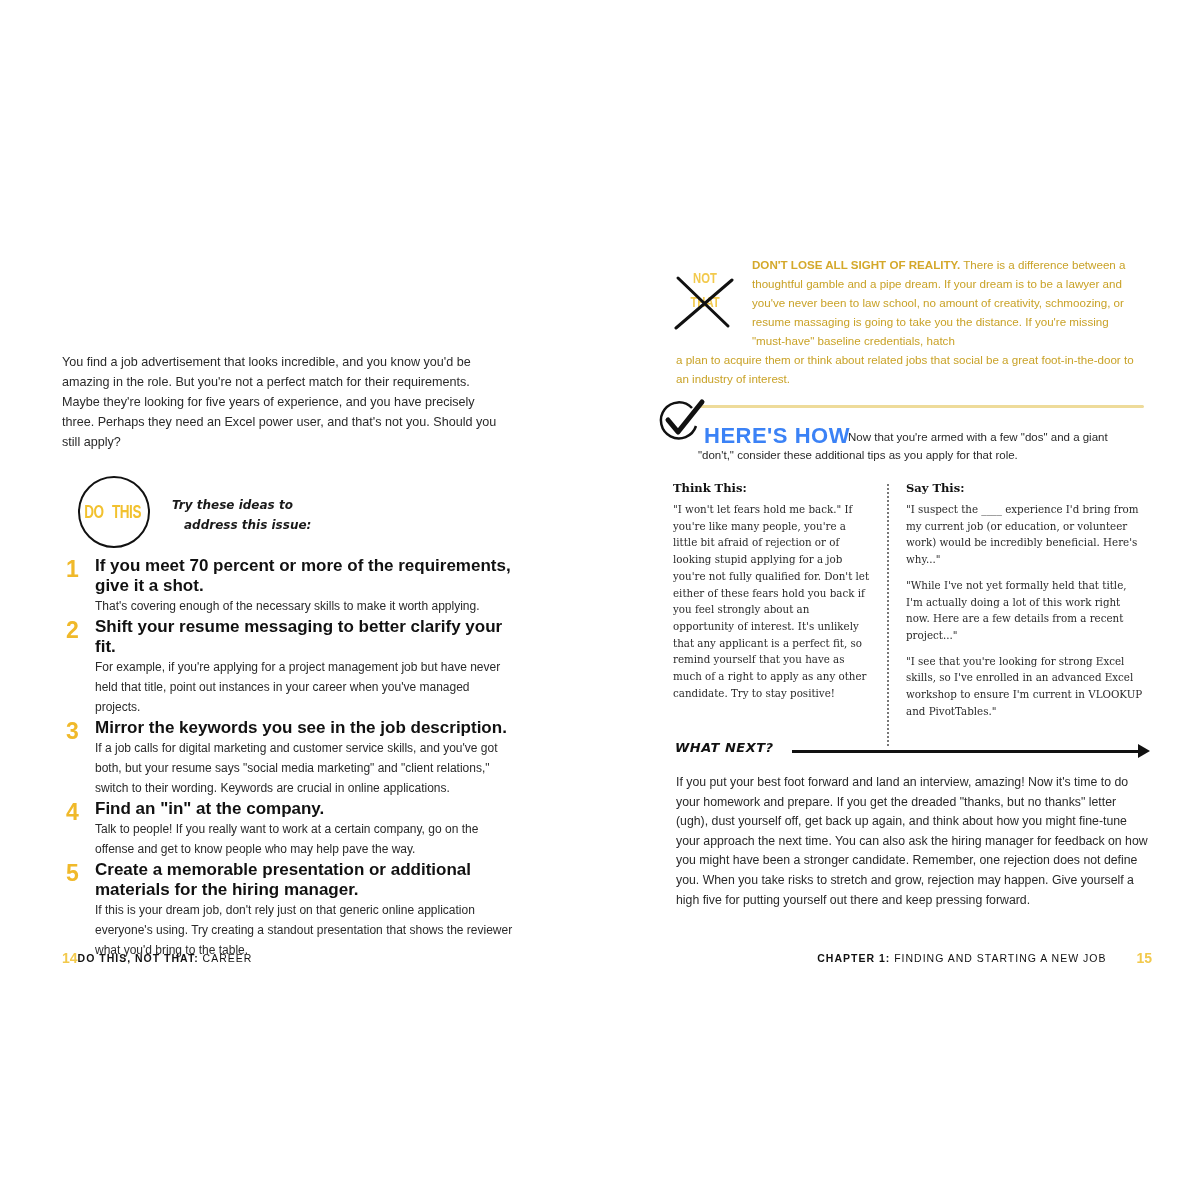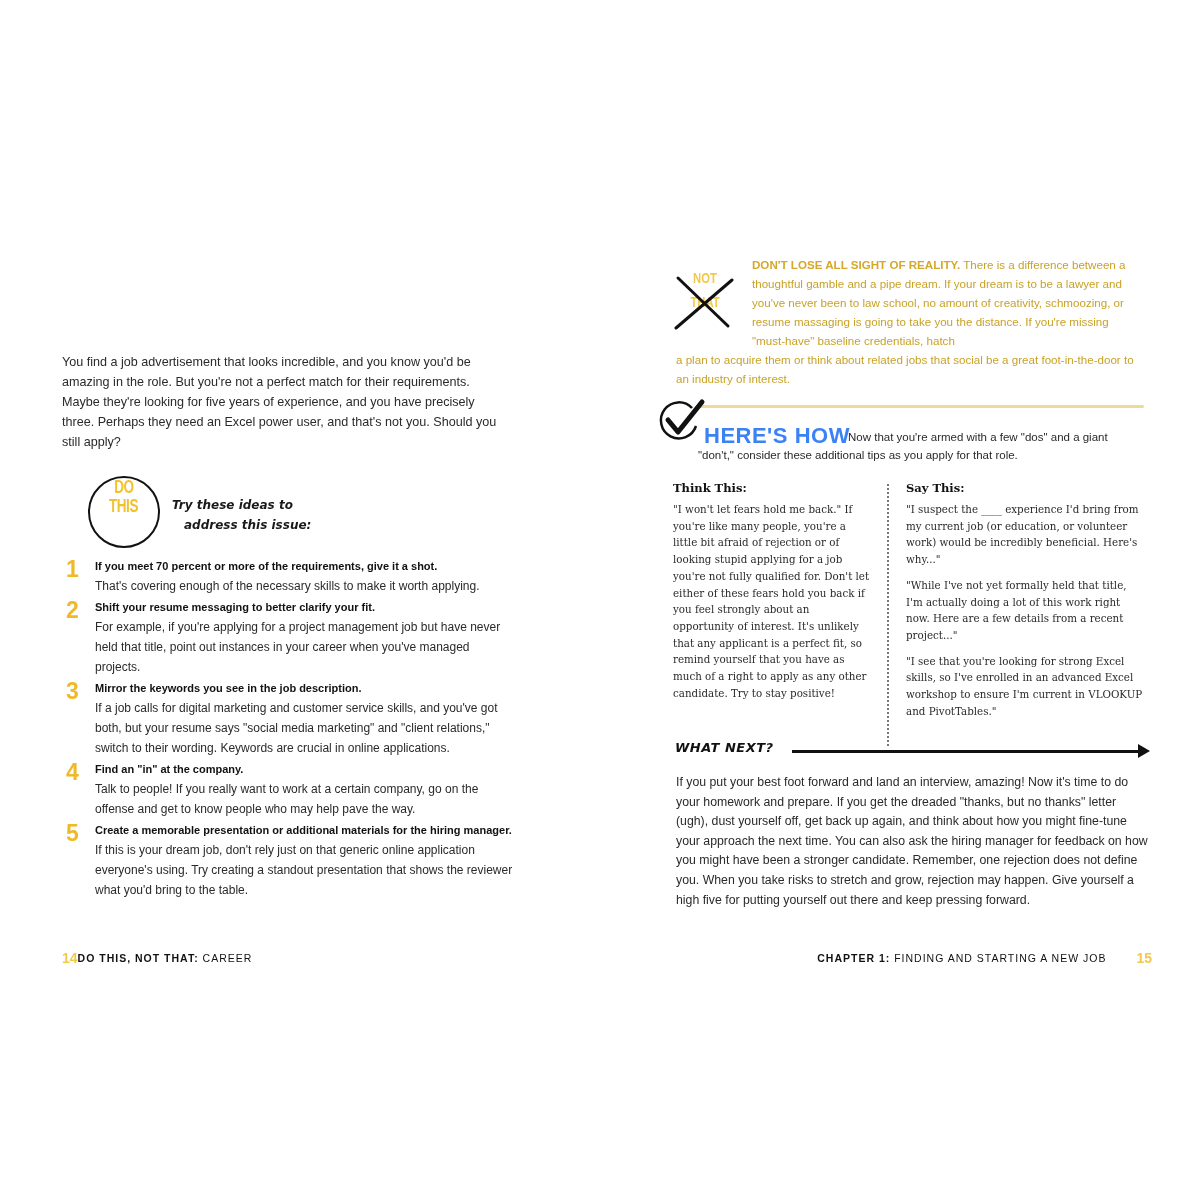--- a/index.html
+++ b/index.html
@@ -11,7 +11,7 @@
     .title { position: absolute; left: 60px; top: 276px; width: 440px; font-family: "DejaVu Serif", serif; font-weight: bold; font-size: 22.5px; line-height: 31px; color: #111; letter-spacing: -0.2px; }
     .intro { position: absolute; left: 62px; top: 352px; width: 440px; font-size: 12.6px; line-height: 20px; color: #2a2a2a; }
 
-    .do-this { position: absolute; left: 88px; top: 476px; width: 72px; height: 72px; border: 2.5px solid #111; border-radius: 50%; box-sizing: border-box; display: flex; flex-direction: column; align-items: center; }
+    .do-this { position: absolute; left: 78px; top: 476px; width: 72px; height: 72px; border: 2.5px solid #111; border-radius: 50%; box-sizing: border-box; display: flex; align-items: center; justify-content: center; }
     .do-this span { font-family: "Liberation Sans Narrow", "Liberation Sans", sans-serif; font-weight: bold; color: #f2c12e; font-size: 18px; line-height: 19px; transform: scaleX(0.75); letter-spacing: -0.5px; }
     .try-text { position: absolute; left: 172px; top: 495px; font-family: "DejaVu Sans", sans-serif; font-style: italic; font-weight: bold; font-size: 12px; line-height: 20px; color: #1a1a1a; }
     .try-text .l2 { padding-left: 12px; display: block; }

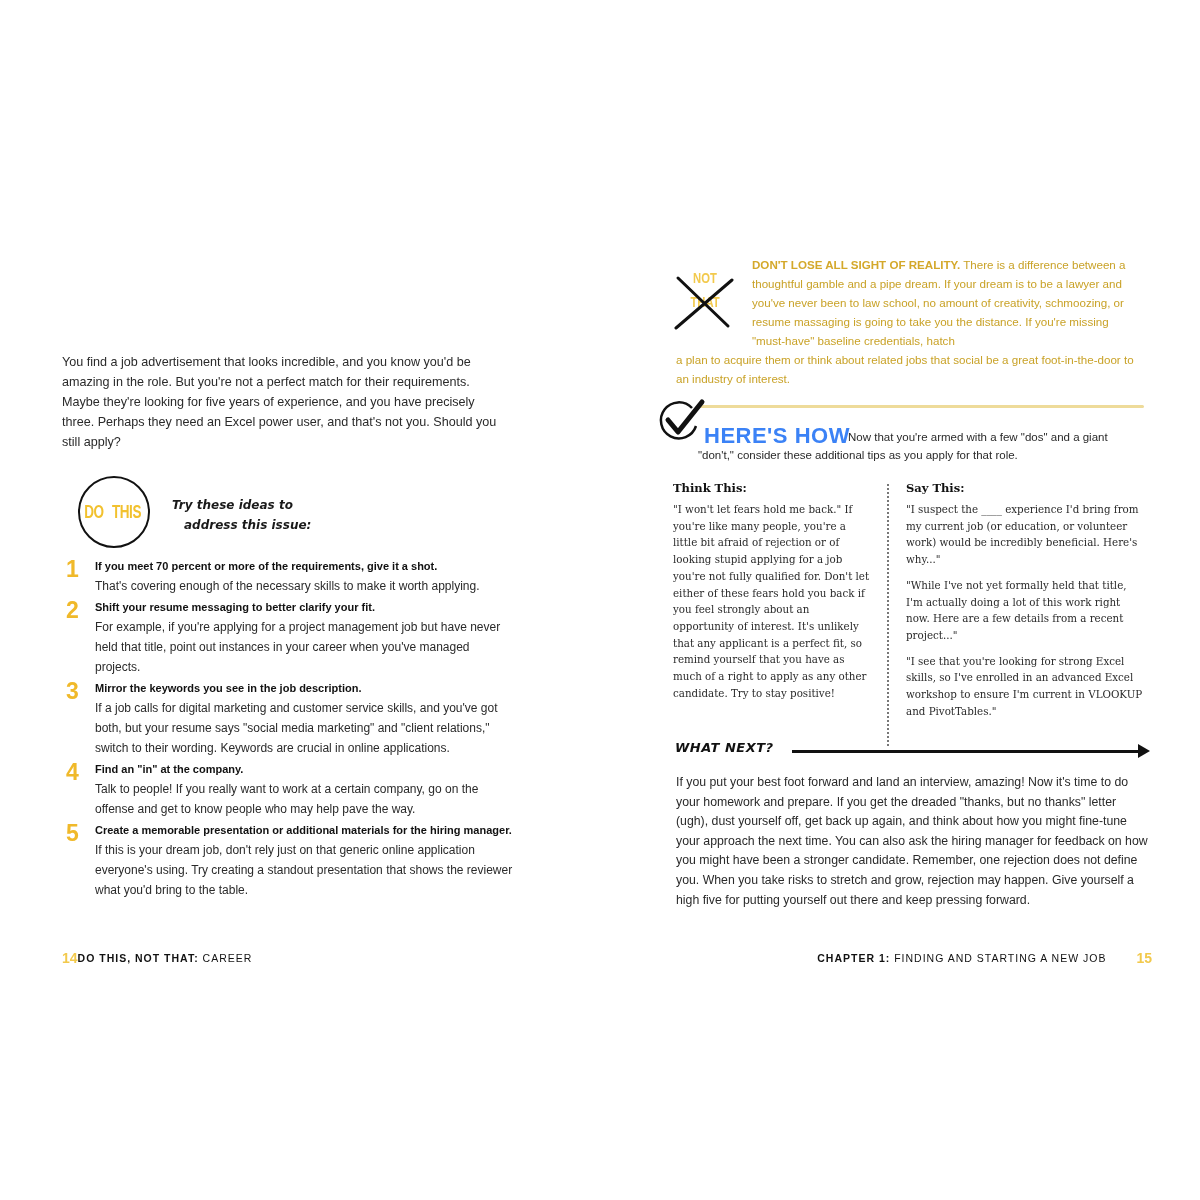--- a/index.html
+++ b/index.html
@@ -19,7 +19,7 @@
     .tips { position: absolute; left: 64px; top: 556px; width: 450px; }
     .tip { position: relative; padding-left: 31px; margin-bottom: 1px; }
     .tip-num { position: absolute; left: 2px; top: 0px; font-family: "Liberation Sans", sans-serif; font-weight: bold; font-size: 23px; line-height: 26px; color: #f0b92a; }
-    .tip-head { font-weight: bold; font-size: 11px; line-height: 20px; color: #111; }
+    .tip-head { font-weight: bold; font-size: 17px; line-height: 20px; color: #111; }
     .tip-body { font-size: 12px; line-height: 20px; color: #2a2a2a; }
 
     .folio-left { position: absolute; left: 62px; top: 950px; display: flex; align-items: center; gap: 0; }

